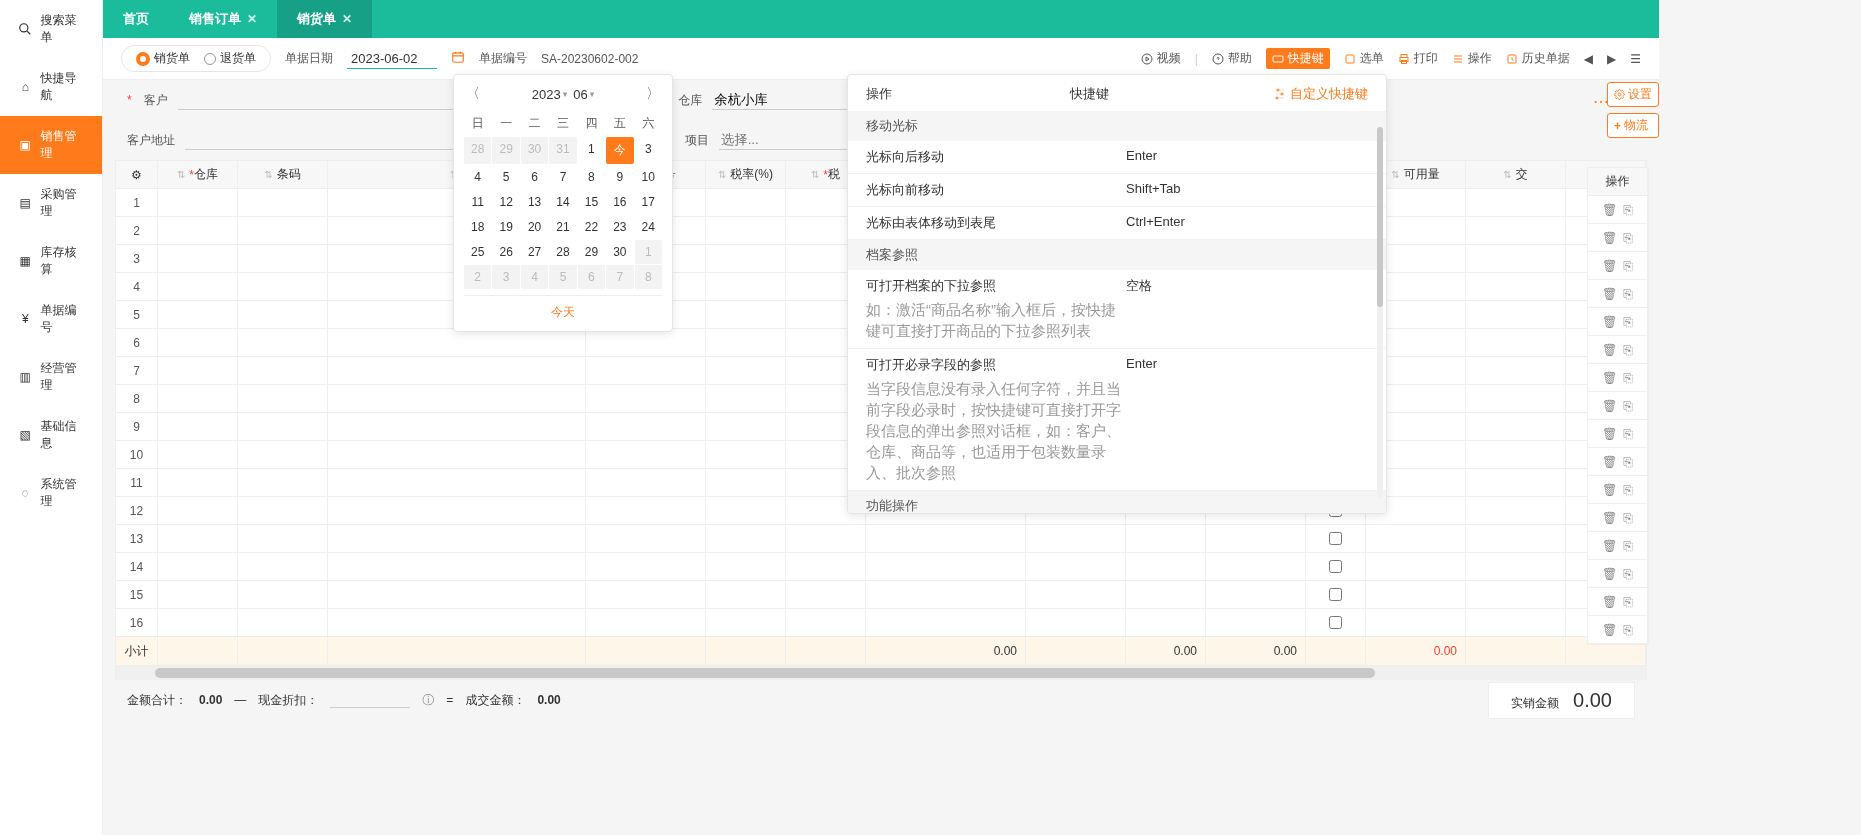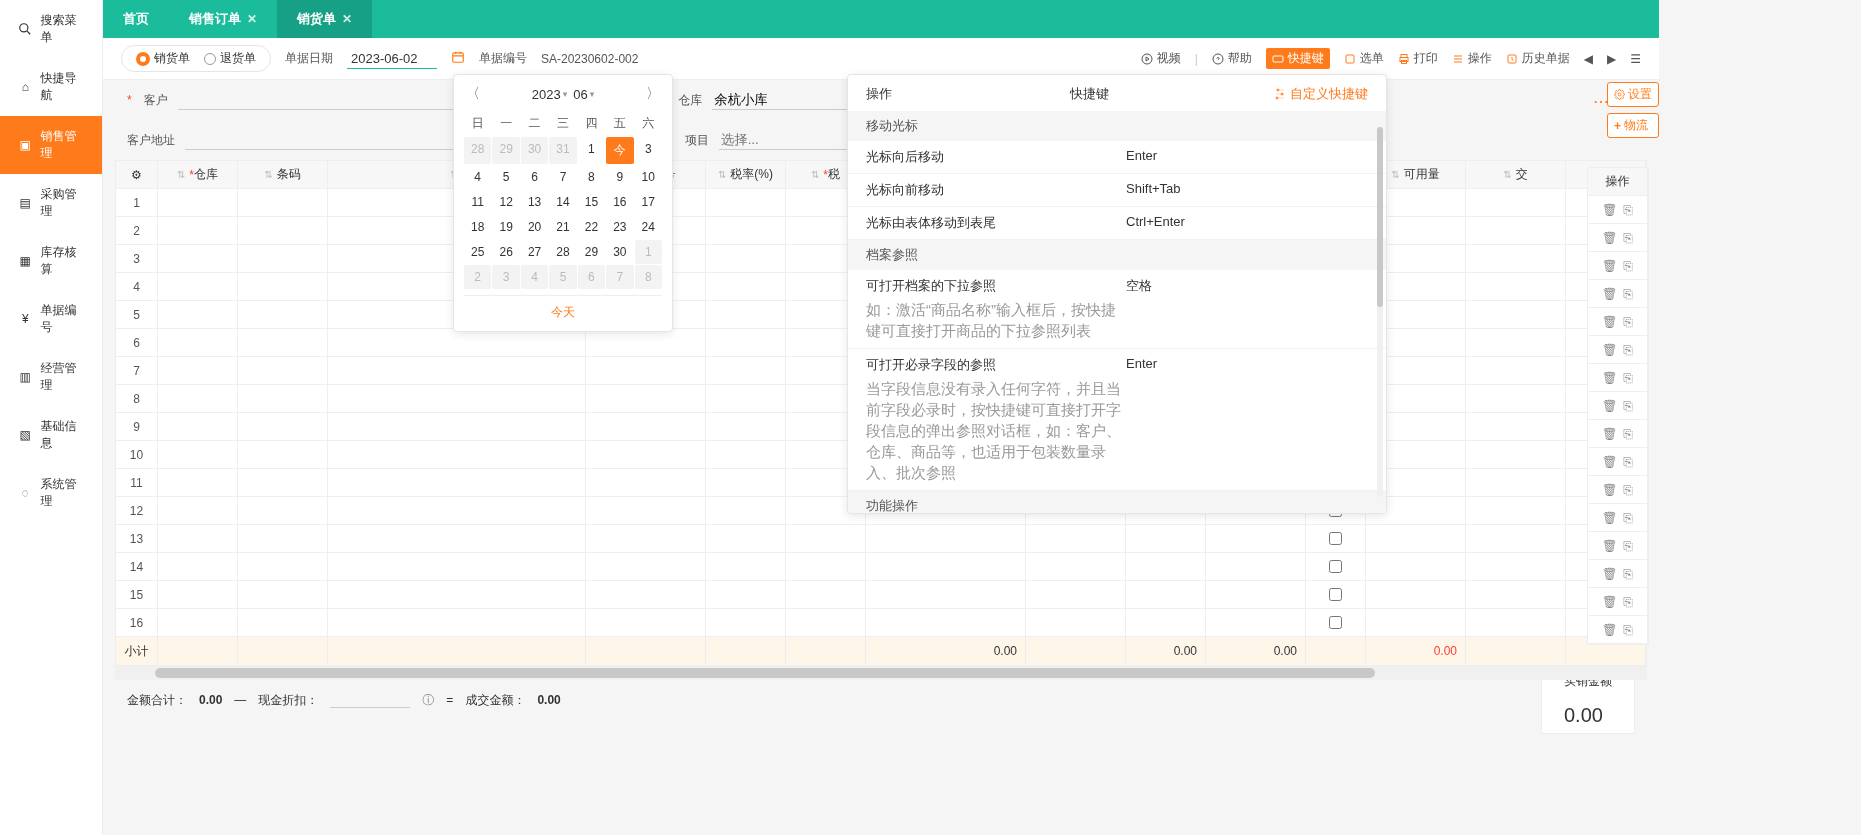--- a/index.html
+++ b/index.html
@@ -63,7 +63,7 @@
 .blabel { color:#333; }
 .bval { color:#333; font-weight:bold; }
 .cash { border-bottom:1px solid #ccc; min-width:80px; display:inline-block; height:16px; }
-.deal-box { margin-left:auto; background:#fff; border:1px solid #eee; padding:6px 22px; display:flex; align-items:baseline; gap:14px;flex-direction:column; }
+.deal-box { margin-left:auto; background:#fff; border:1px solid #eee; padding:6px 22px; display:flex; align-items:baseline; gap:14px; }
 .deal-v { font-size:20px; color:#333; }
 
 

